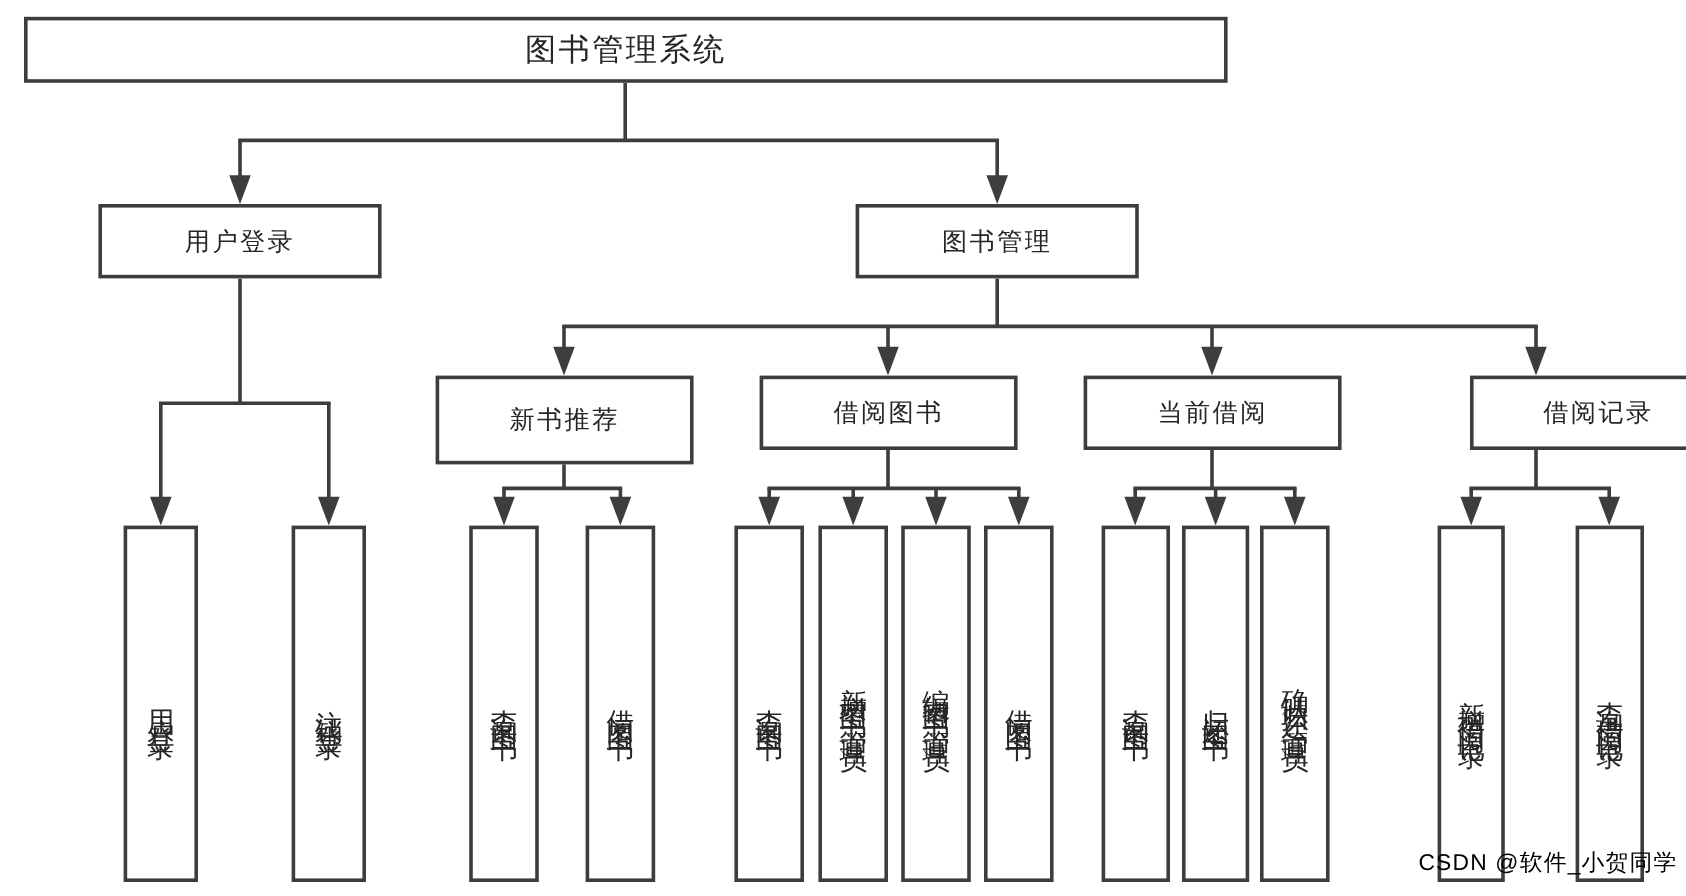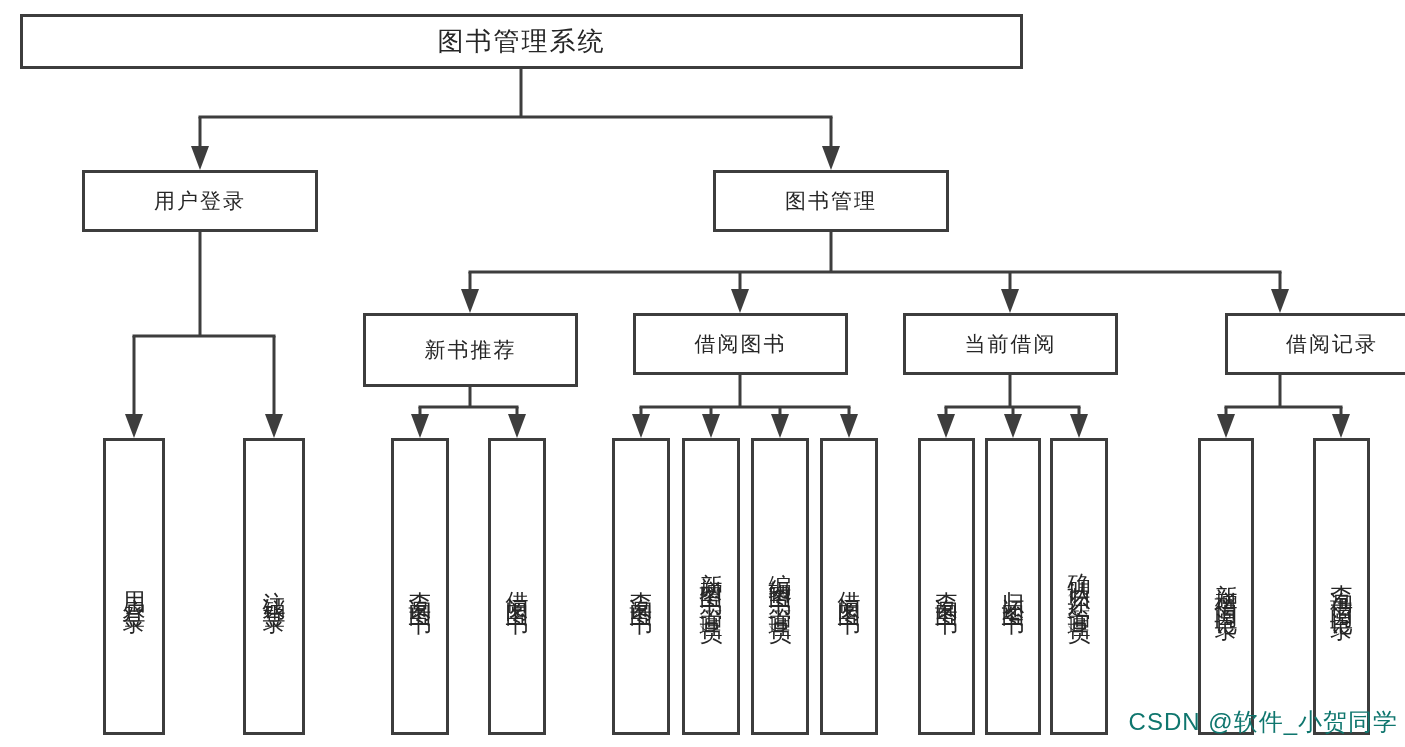--- a/index.html
+++ b/index.html
@@ -69,8 +69,8 @@
     position: absolute;
     right: 7px;
     top: 706px;
-    font-size: 24px;
-    color: #0f766e;
+    font-size: 19px;
+    color: #000000;
     letter-spacing: 1px;
     white-space: nowrap;
   }

